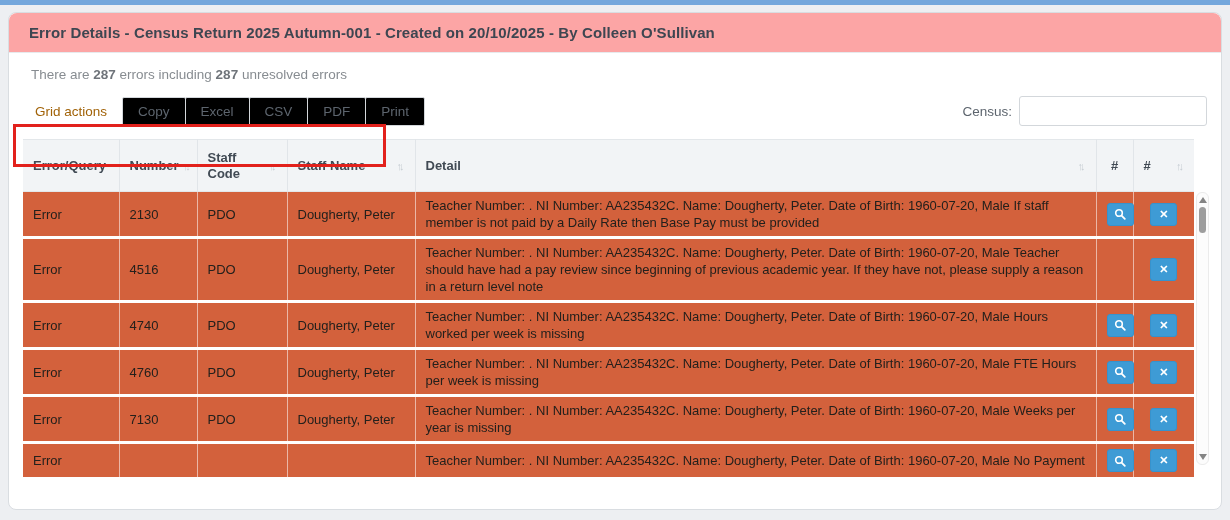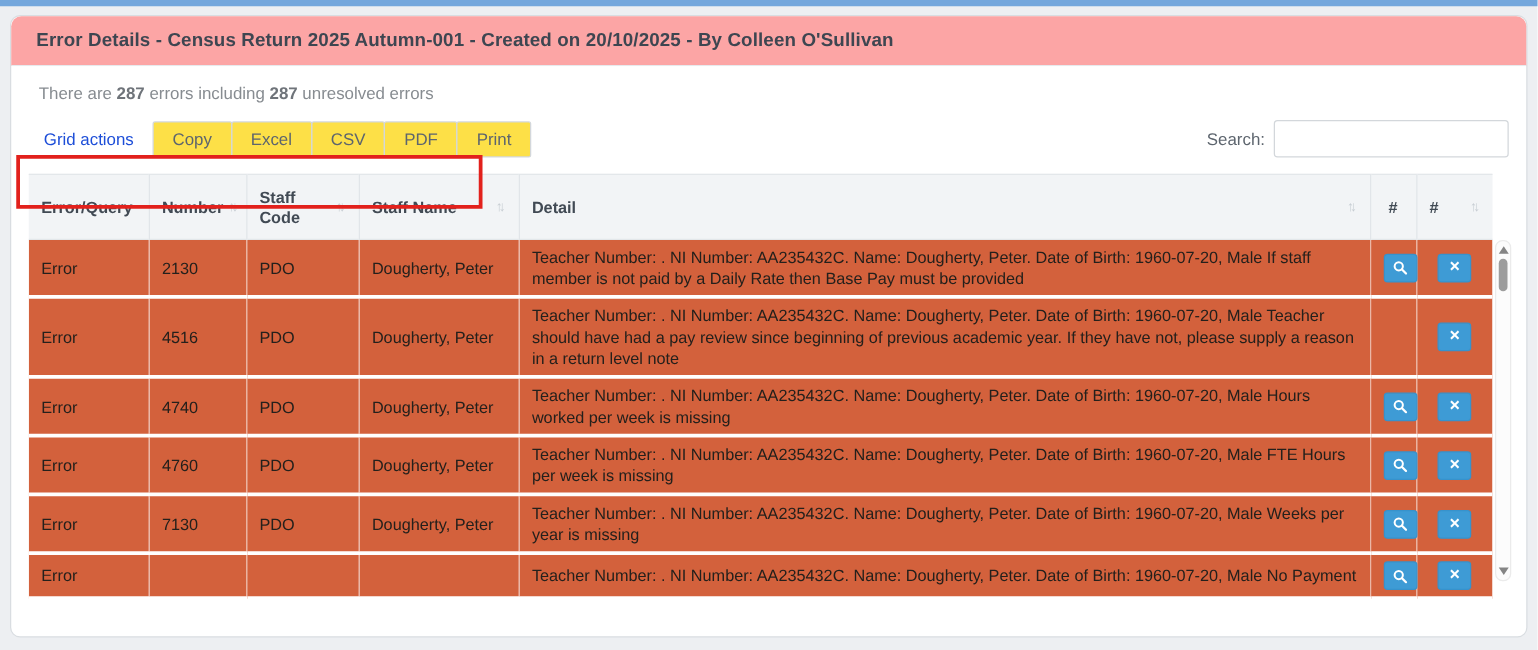--- a/index.html
+++ b/index.html
@@ -23,7 +23,7 @@
   .summary b { color:#6f747a; font-weight:700; }
   .toolbar-row { margin-top:13px; display:flex; justify-content:space-between; align-items:center; height:32px; }
   .dt-buttons { display:flex; align-items:stretch; padding-left:6px; }
-  .grid-actions { font-size:13.5px; color:#1d4ed8; padding:7px 16px 7px 6px; cursor:pointer; display:inline-flex; align-items:center; }
+  .grid-actions { font-size:13.5px; color:#a16207; padding:7px 16px 7px 6px; cursor:pointer; display:inline-flex; align-items:center; }
   .btn {
     font-size:13.5px; color:#5d656e; background:#fde047; border:1px solid #d3d7db;
     padding:6px 15px; margin-left:-1px; border-radius:2px; cursor:pointer;

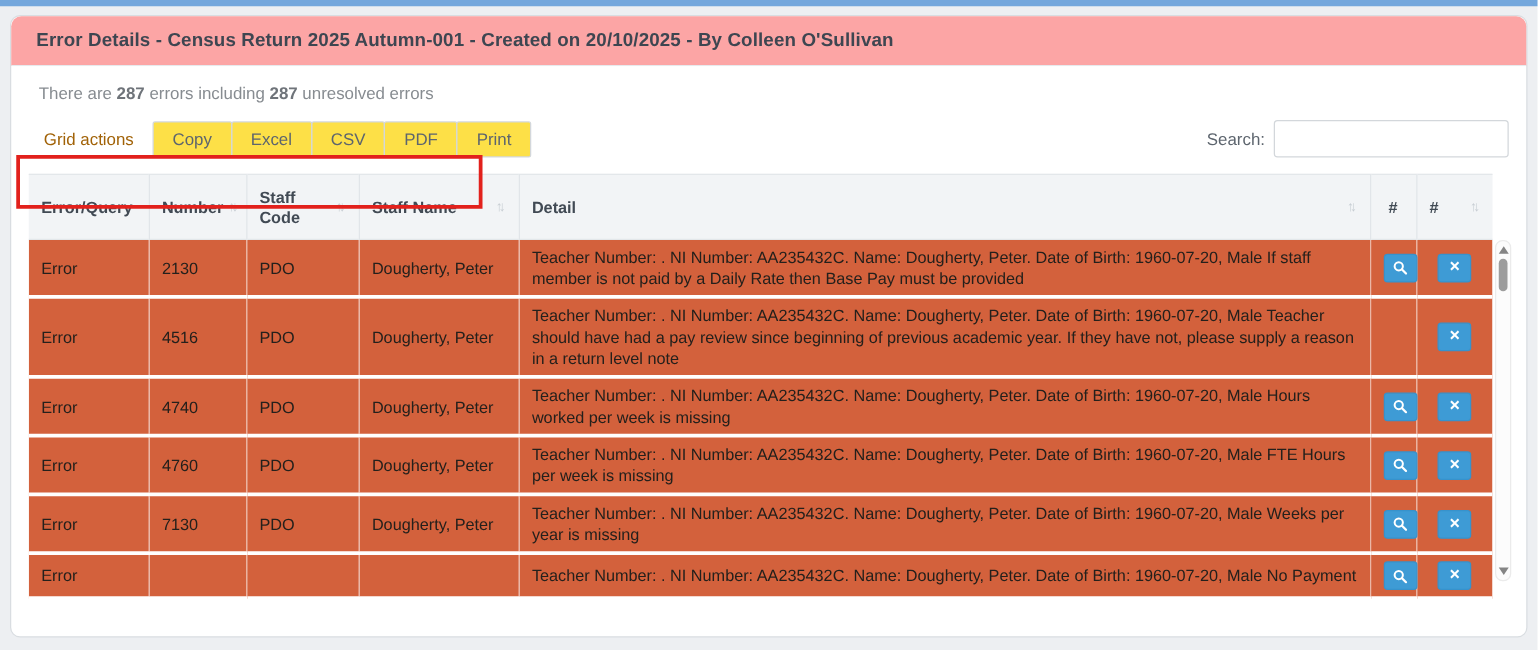--- a/index.html
+++ b/index.html
@@ -25,7 +25,7 @@
   .dt-buttons { display:flex; align-items:stretch; padding-left:6px; }
   .grid-actions { font-size:13.5px; color:#a16207; padding:7px 16px 7px 6px; cursor:pointer; display:inline-flex; align-items:center; }
   .btn {
-    font-size:13.5px; color:#5d656e; background:#fde047; border:1px solid #d3d7db;
+    font-size:13.5px; color:#5d656e; background:#000000; border:1px solid #d3d7db;
     padding:6px 15px; margin-left:-1px; border-radius:2px; cursor:pointer;
     font-family:"Liberation Sans", sans-serif;
   }

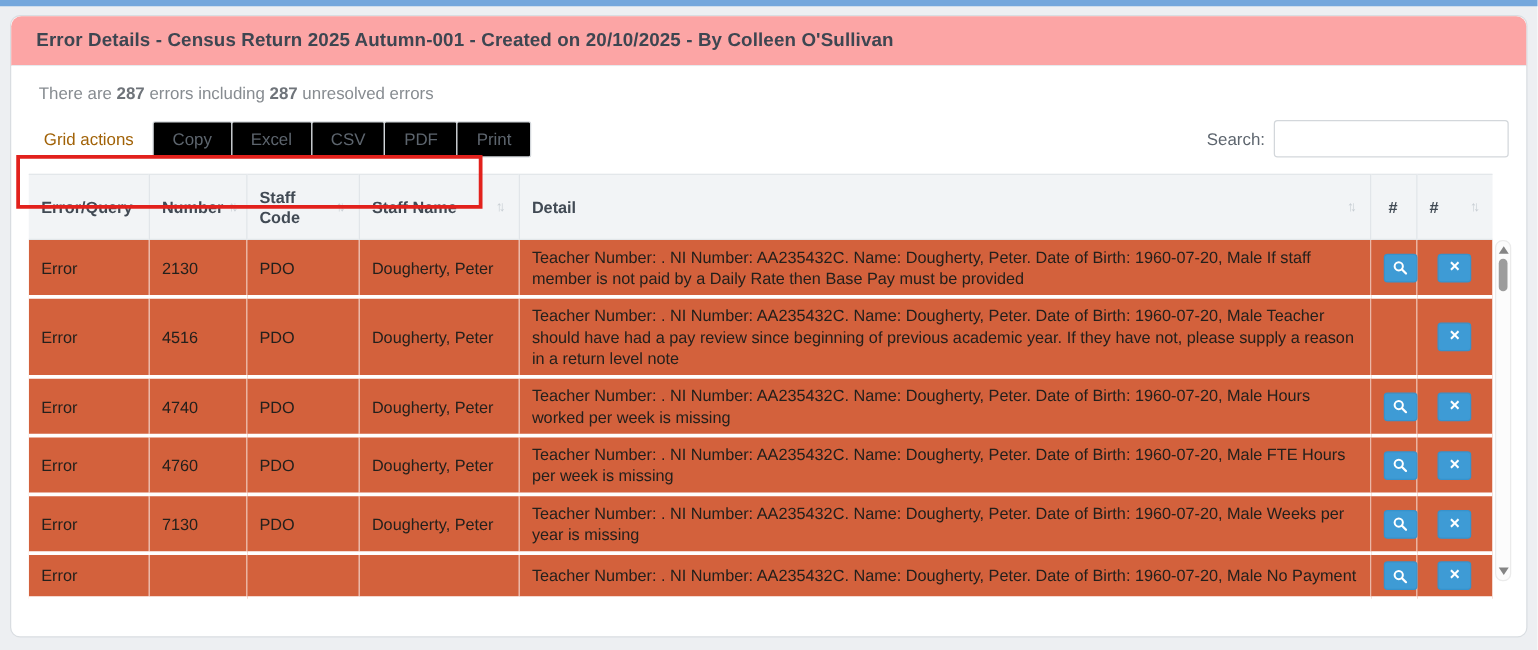--- a/index.html
+++ b/index.html
@@ -103,7 +103,7 @@
         <button class="btn">Print</button>
       </div>
       <div class="search-box">
-        <label>Search:</label>
+        <label>Census:</label>
         <input type="text" value="" style="">
       </div>
     </div>

